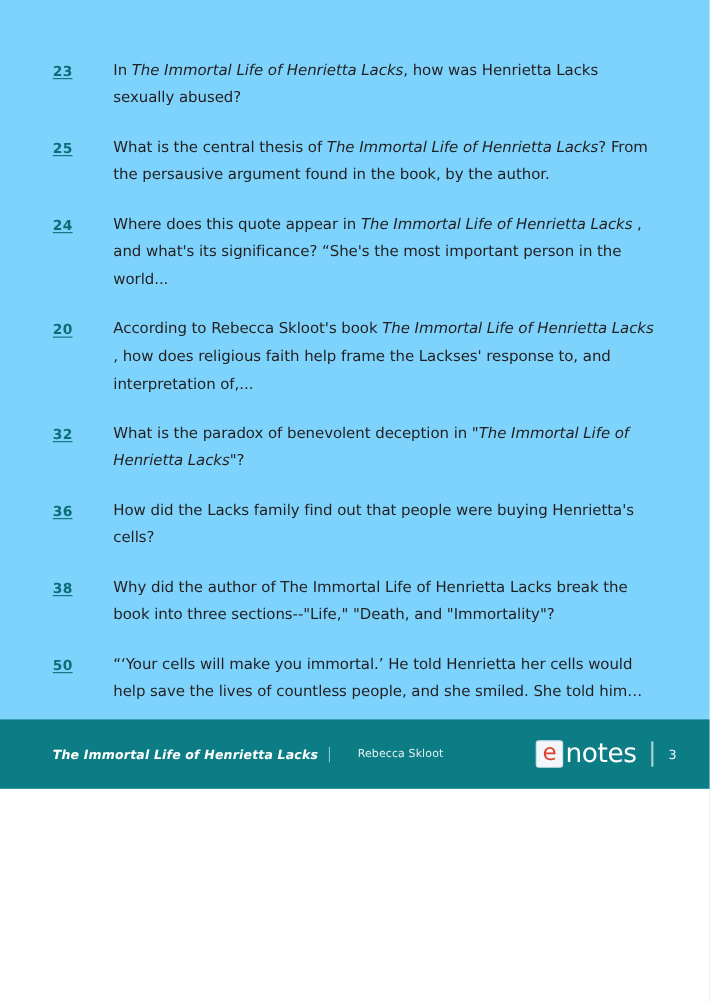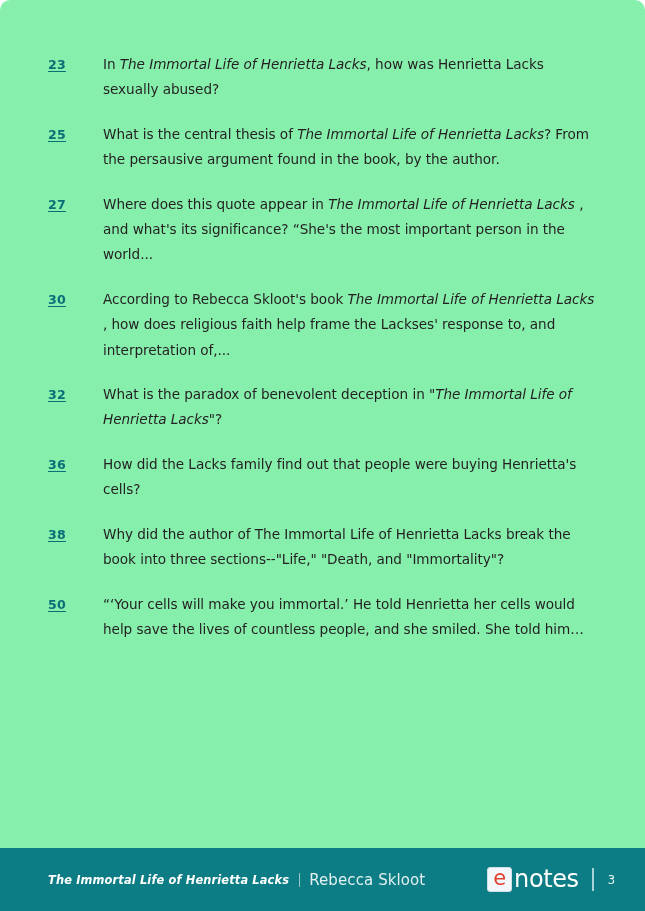--- a/index.html
+++ b/index.html
@@ -18,10 +18,9 @@
     position: absolute;
     left: 0; top: 0;
     width: 645px;
-    height: 911px;
-    background: #86efac;
+    height: 717px;
+    background: #7dd3fc;
     box-sizing: border-box;
-    border-radius: 10px;
   }
   .content {
     position: absolute;

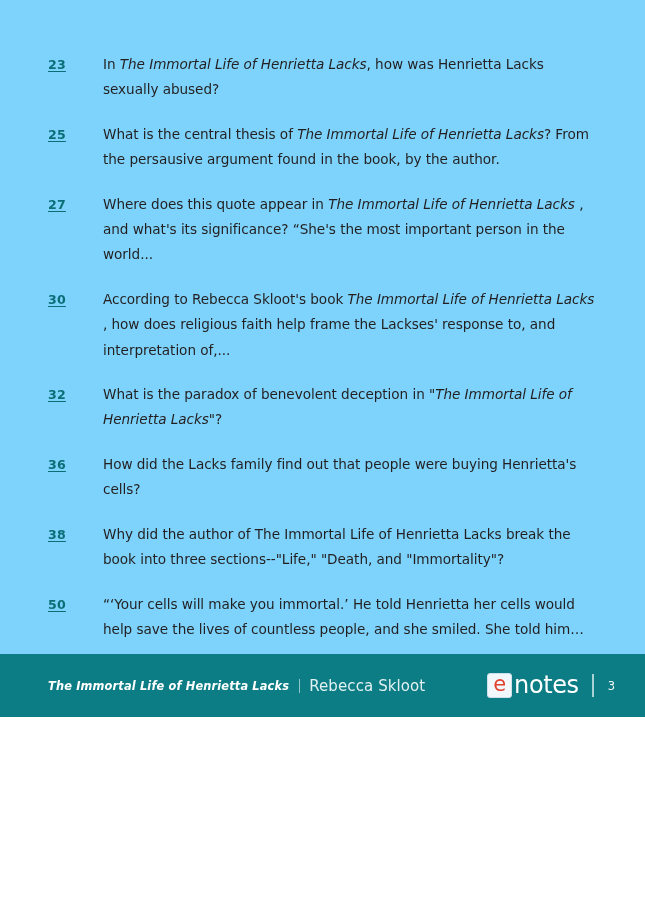--- a/index.html
+++ b/index.html
@@ -158,7 +158,7 @@
         <div class="qtext"><span>What is the central thesis of </span><i>The Immortal Life of Henrietta Lacks</i><span>? From the persausive argument found in the book, by the author.</span></div>
       </div>
       <div class="qitem">
-        <div class="qnum">27</div>
+        <div class="qnum">24</div>
         <div class="qtext"><span>Where does this quote appear in </span><i>The Immortal Life of Henrietta Lacks </i><span>, and what's its significance? “She's the most important person in the world...</span></div>
       </div>
       <div class="qitem">

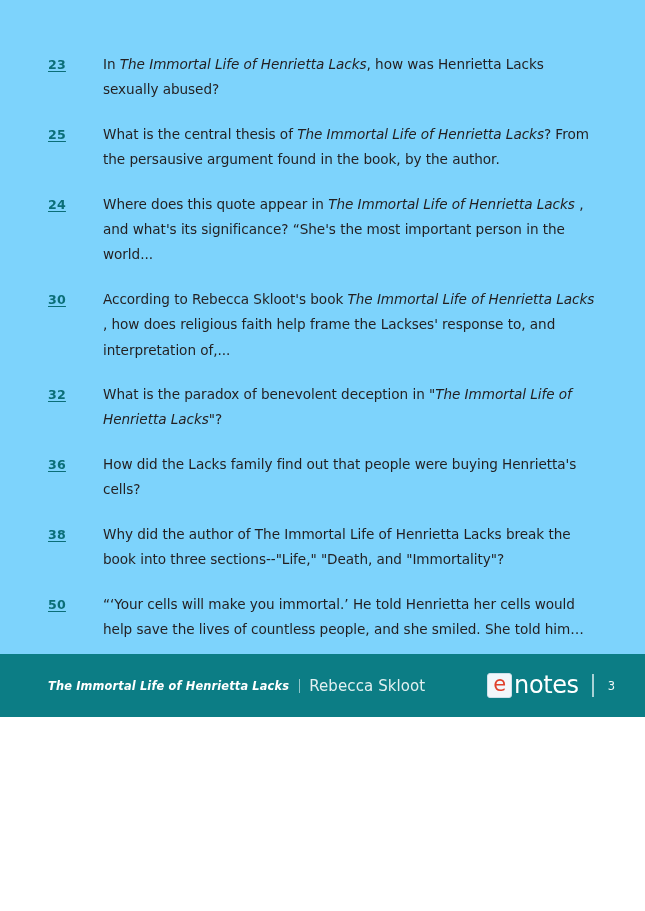--- a/index.html
+++ b/index.html
@@ -162,7 +162,7 @@
         <div class="qtext"><span>Where does this quote appear in </span><i>The Immortal Life of Henrietta Lacks </i><span>, and what's its significance? “She's the most important person in the world...</span></div>
       </div>
       <div class="qitem">
-        <div class="qnum">30</div>
+        <div class="qnum">20</div>
         <div class="qtext"><span>According to Rebecca Skloot's book </span><i>The Immortal Life of Henrietta Lacks </i><span>, how does religious faith help frame the Lackses' response to, and interpretation of,...</span></div>
       </div>
       <div class="qitem">

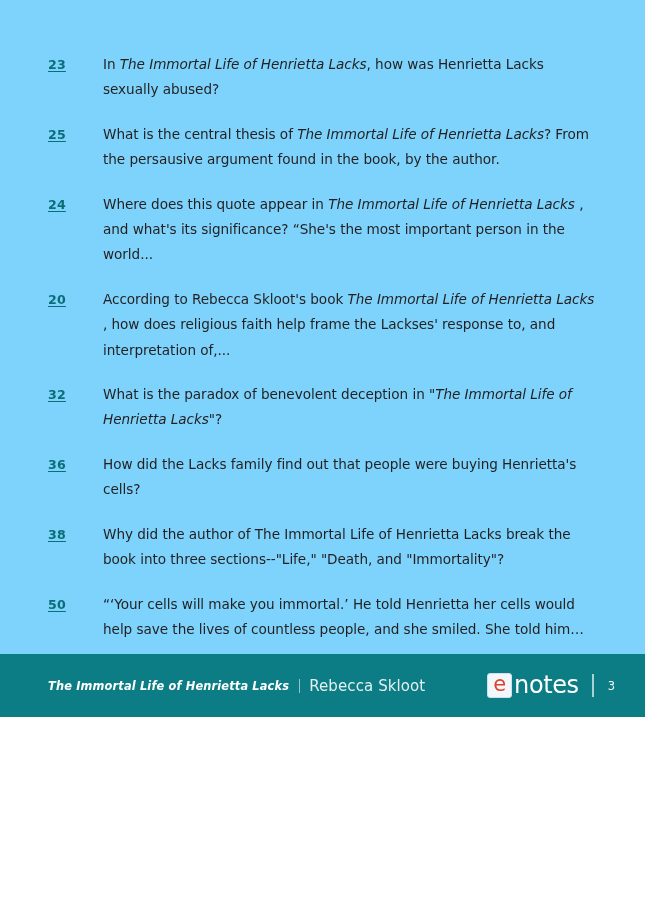--- a/index.html
+++ b/index.html
@@ -90,9 +90,10 @@
   }
   .footer-author {
     color: #e2f0f1;
-    font-size: 15px;
+    font-size: 10px;
     letter-spacing: 0.1px;
     white-space: nowrap;
+    margin-left: 16px;
   }
   .footer-right {
     margin-left: auto;

